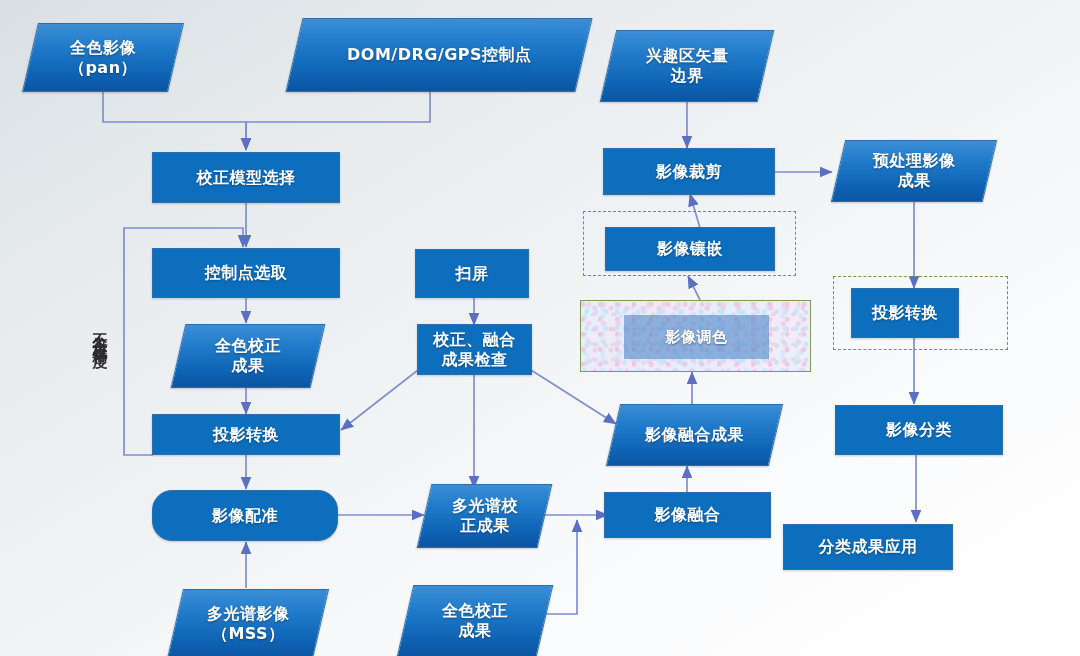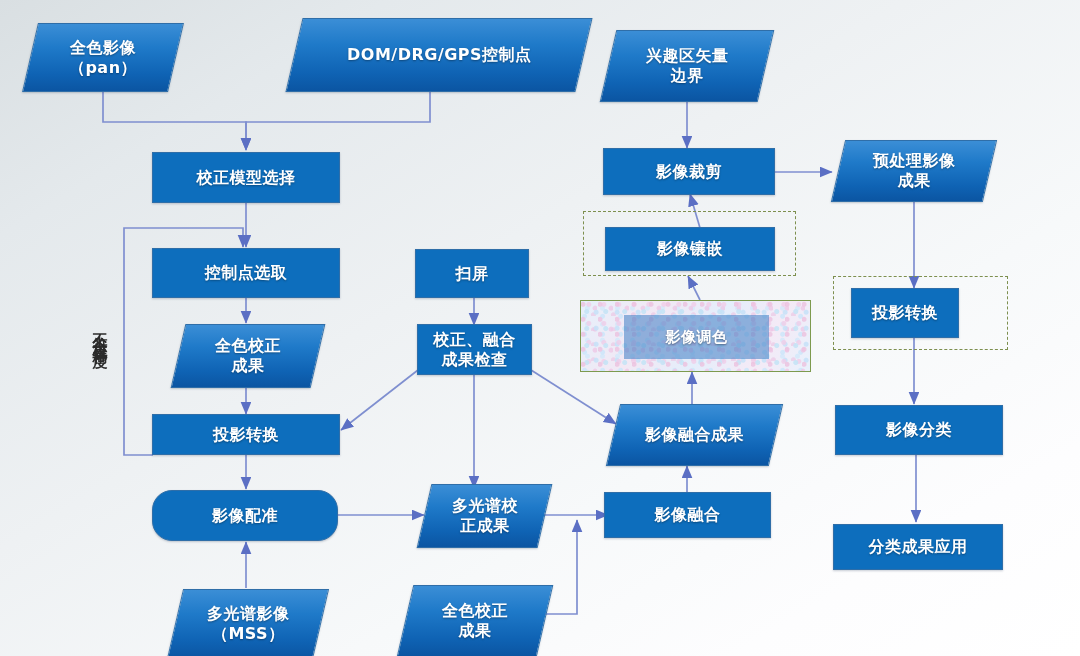--- a/index.html
+++ b/index.html
@@ -232,7 +232,7 @@
     <span class="lbl">影像融合</span>
   </div>
 
-  <div class="node rect" style="left:833px;top:524px;width:170px;height:46px;align-items:center;">
+  <div class="node rect" style="left:783px;top:524px;width:170px;height:46px;align-items:center;">
     <span class="lbl">分类成果应用</span>
   </div>
 

